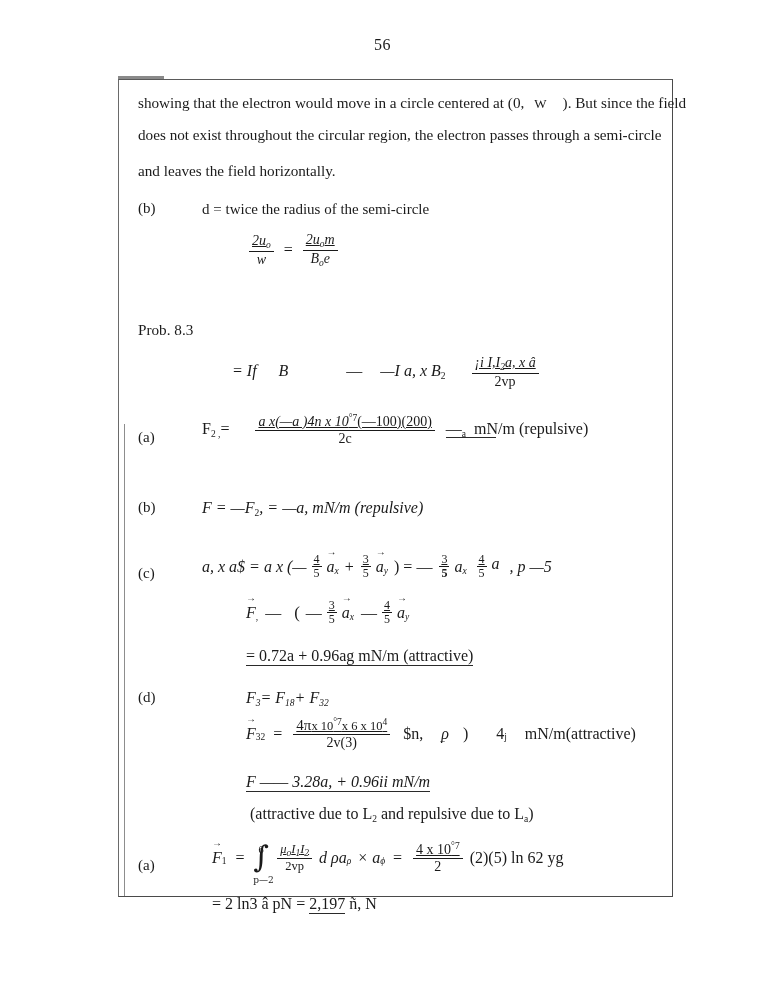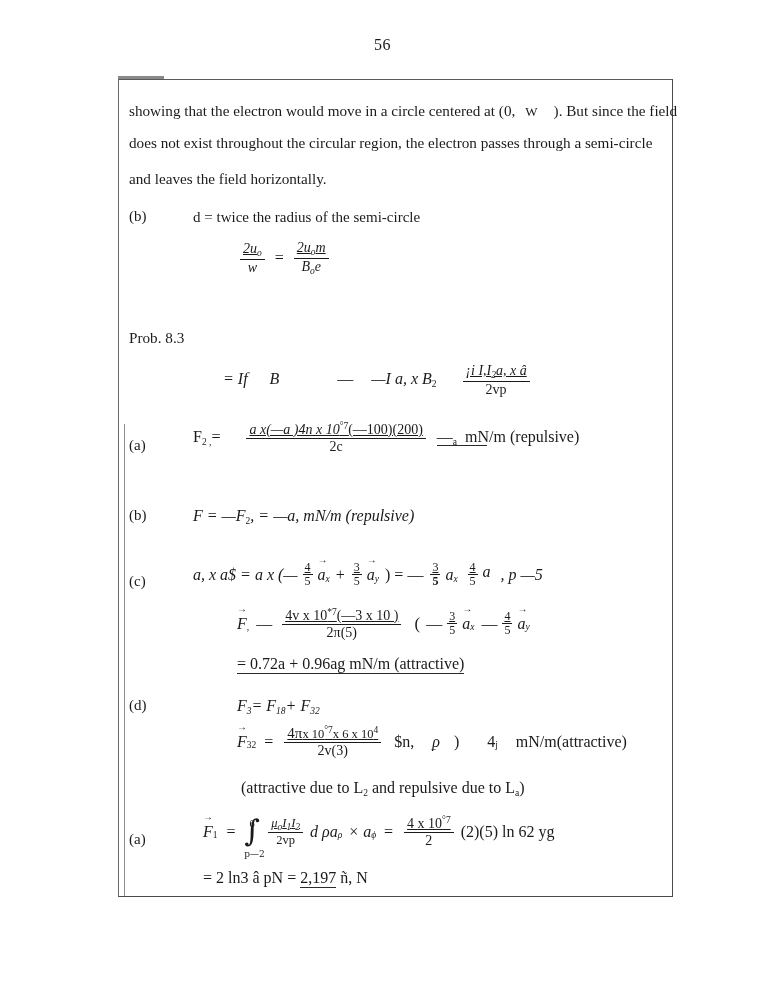--- a/index.html
+++ b/index.html
@@ -39,10 +39,10 @@
   }
   
   #content{
-    position:absolute;left:127px;top:79px;
+    position:absolute;left:136px;top:79px;
     width:548px;height:818px;
     box-sizing:border-box;
-    padding:12px 8px 0 0;
+    padding:4px 8px 0 0;
   }
   .para{
     font-size:15.2px;line-height:31px;

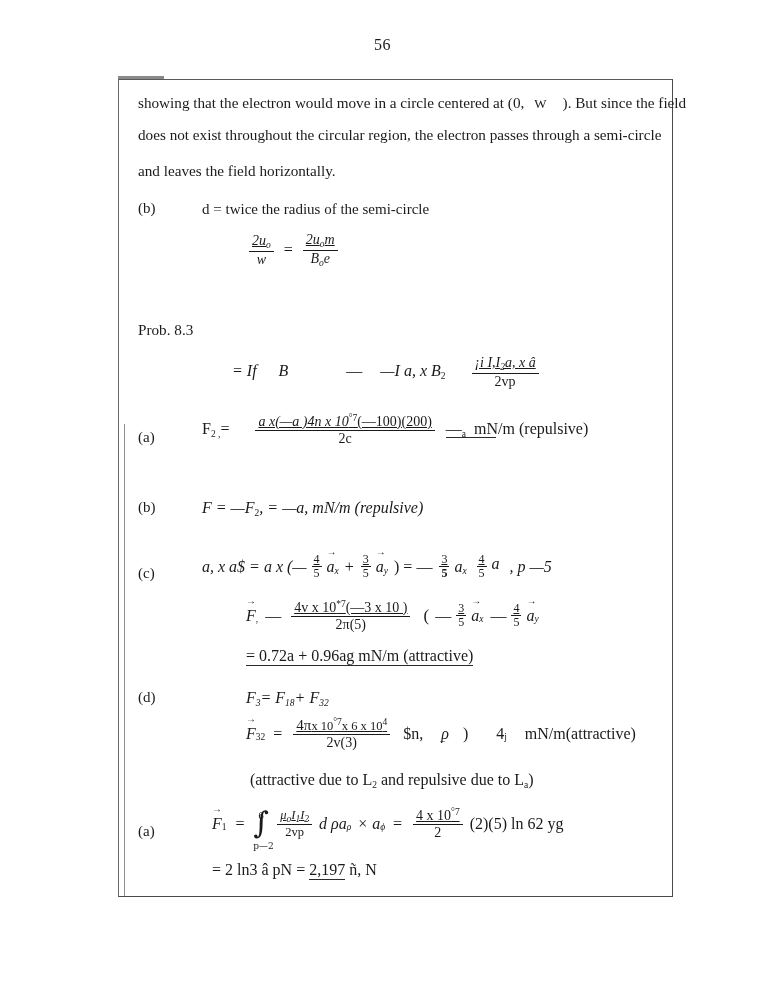--- a/index.html
+++ b/index.html
@@ -184,10 +184,6 @@
   <div class="row" style="margin-top:6px;height:46px;">
     <span class="ital vecbar" style="margin-left:110px;display:inline-block;vertical-align:middle;">F</span><span class="sub">,</span>
     <span style="display:inline-block;vertical-align:middle;margin:0 3px;">—</span>
-    <span class="frac">
-      <span class="num"><span>4v x 10</span><span class="sup">*7</span><span>(—3 x 10 )</span></span>
-      <span class="den">2π(5)</span>
-    </span>
     <span style="display:inline-block;vertical-align:middle;margin-left:6px;font-size:17px;">(</span>
     <span style="display:inline-block;vertical-align:middle;margin-left:2px;">—</span>
     <span class="frac mini"><span class="num">3</span><span class="den">5</span></span>

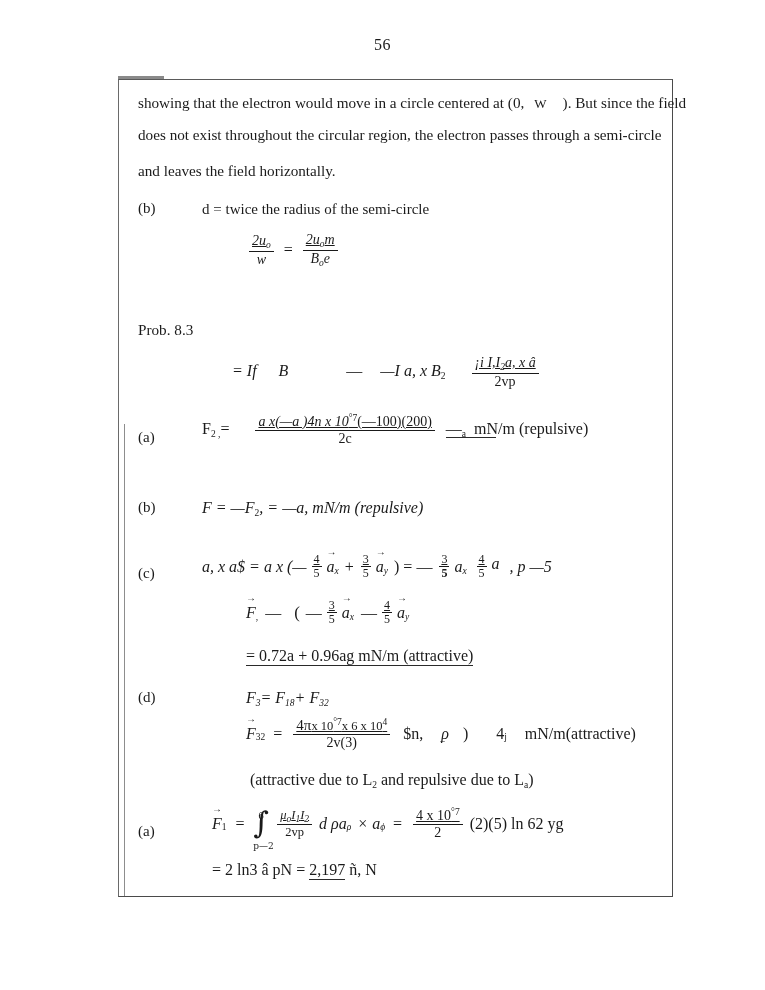--- a/index.html
+++ b/index.html
@@ -216,6 +216,9 @@
     <span style="display:inline-block;vertical-align:middle;margin-left:14px;">mN/m(attractive)</span>
   </div>
 
+  <div class="row" style="margin-top:8px;height:26px;">
+    <span style="margin-left:110px;" class="ital uline">F —— 3.28a, + 0.96ii mN/m</span>
+  </div>
 
   <div class="row" style="margin-top:6px;height:26px;margin-left:36px;">
     <span style="margin-left:78px;"><span>(attractive due to L</span><span class="sub">2</span><span> and repulsive due to L</span><span class="sub">a</span><span>)</span></span>

